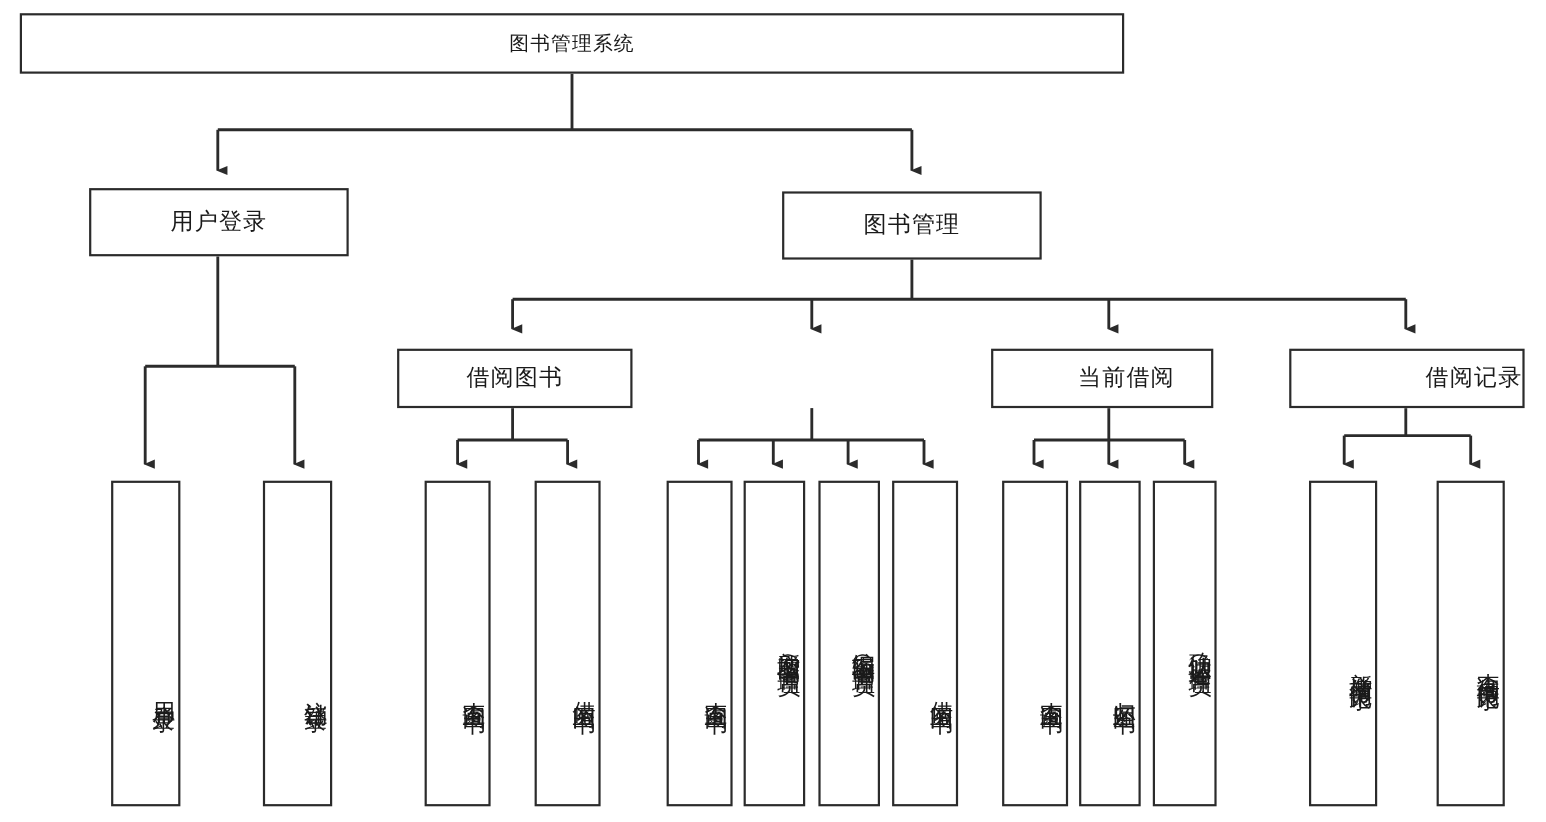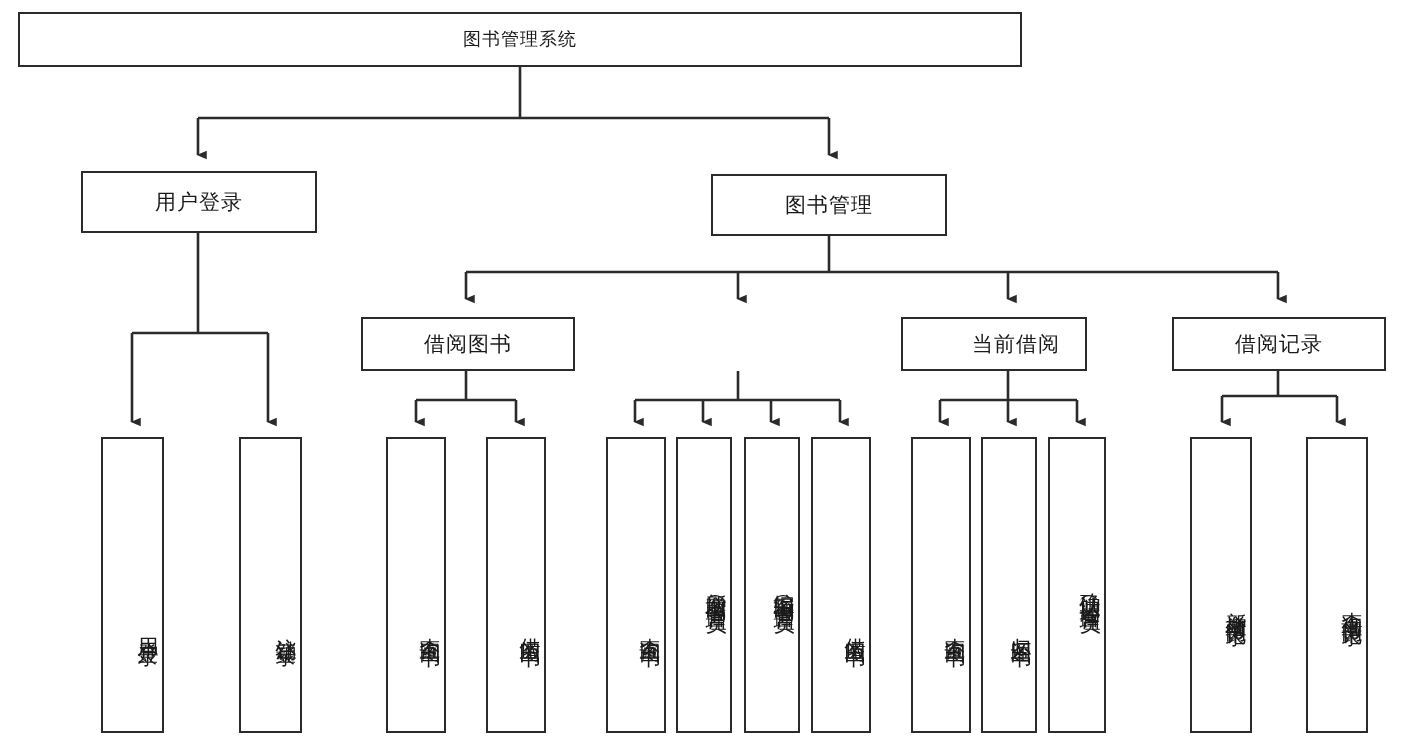--- a/index.html
+++ b/index.html
@@ -134,7 +134,7 @@
   <div class="node horizontal" style="left:361px; top:317px; width:214px; height:54px;">
     <span>借阅图书</span>
   </div>
-  <div class="node horizontal" style="left:901px; top:317px; width:186px; height:54px;padding-left:44px;">
+  <div class="node horizontal" style="left:901px; top:317px; width:202px; height:54px;padding-left:44px;">
     <span>当前借阅</span>
   </div>
   <div class="node horizontal" style="left:1172px; top:317px; width:214px; height:54px;">

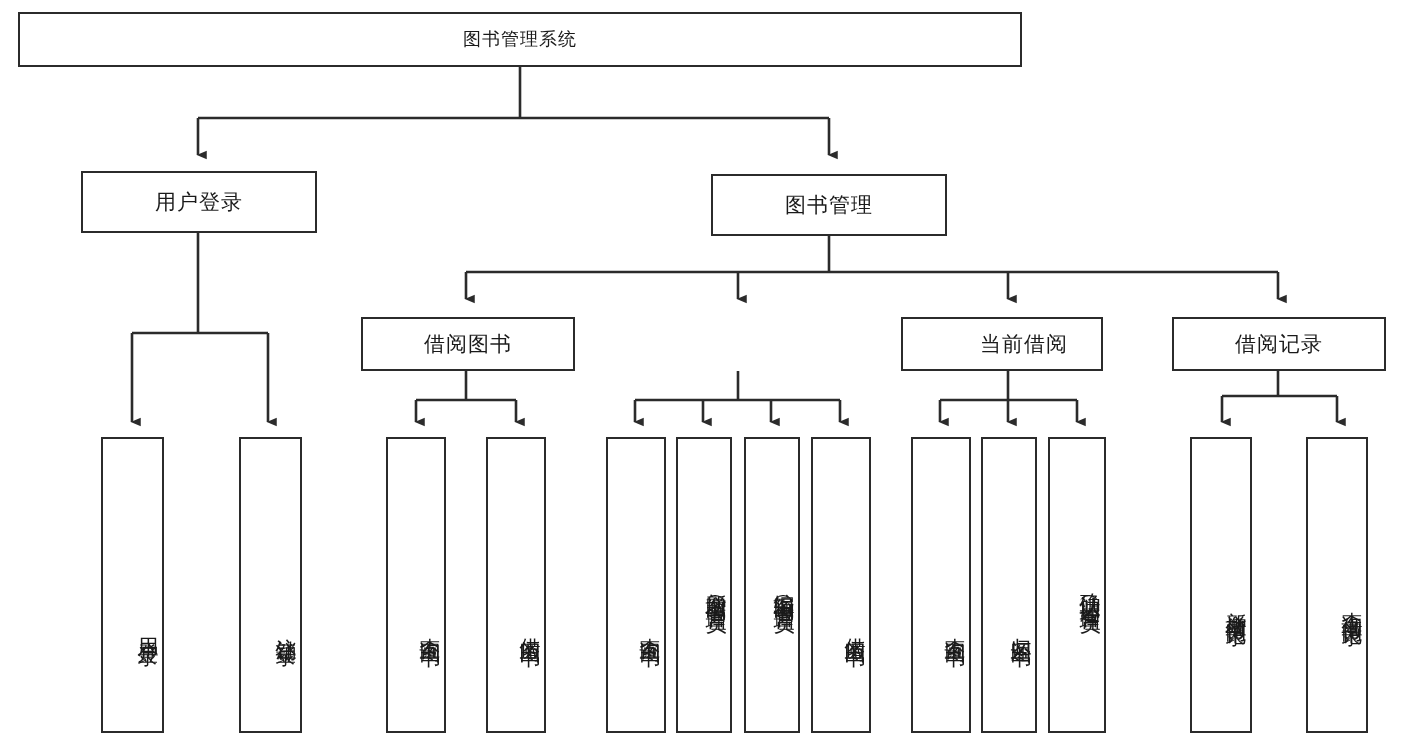--- a/index.html
+++ b/index.html
@@ -137,7 +137,7 @@
   <div class="node horizontal" style="left:901px; top:317px; width:202px; height:54px;padding-left:44px;">
     <span>当前借阅</span>
   </div>
-  <div class="node horizontal" style="left:1172px; top:317px; width:214px; height:54px;">
+  <div class="node horizontal" style="left:1172px; top:317px; width:214px; height:54px;justify-content:flex-end;">
     <span>借阅记录</span>
   </div>
 

